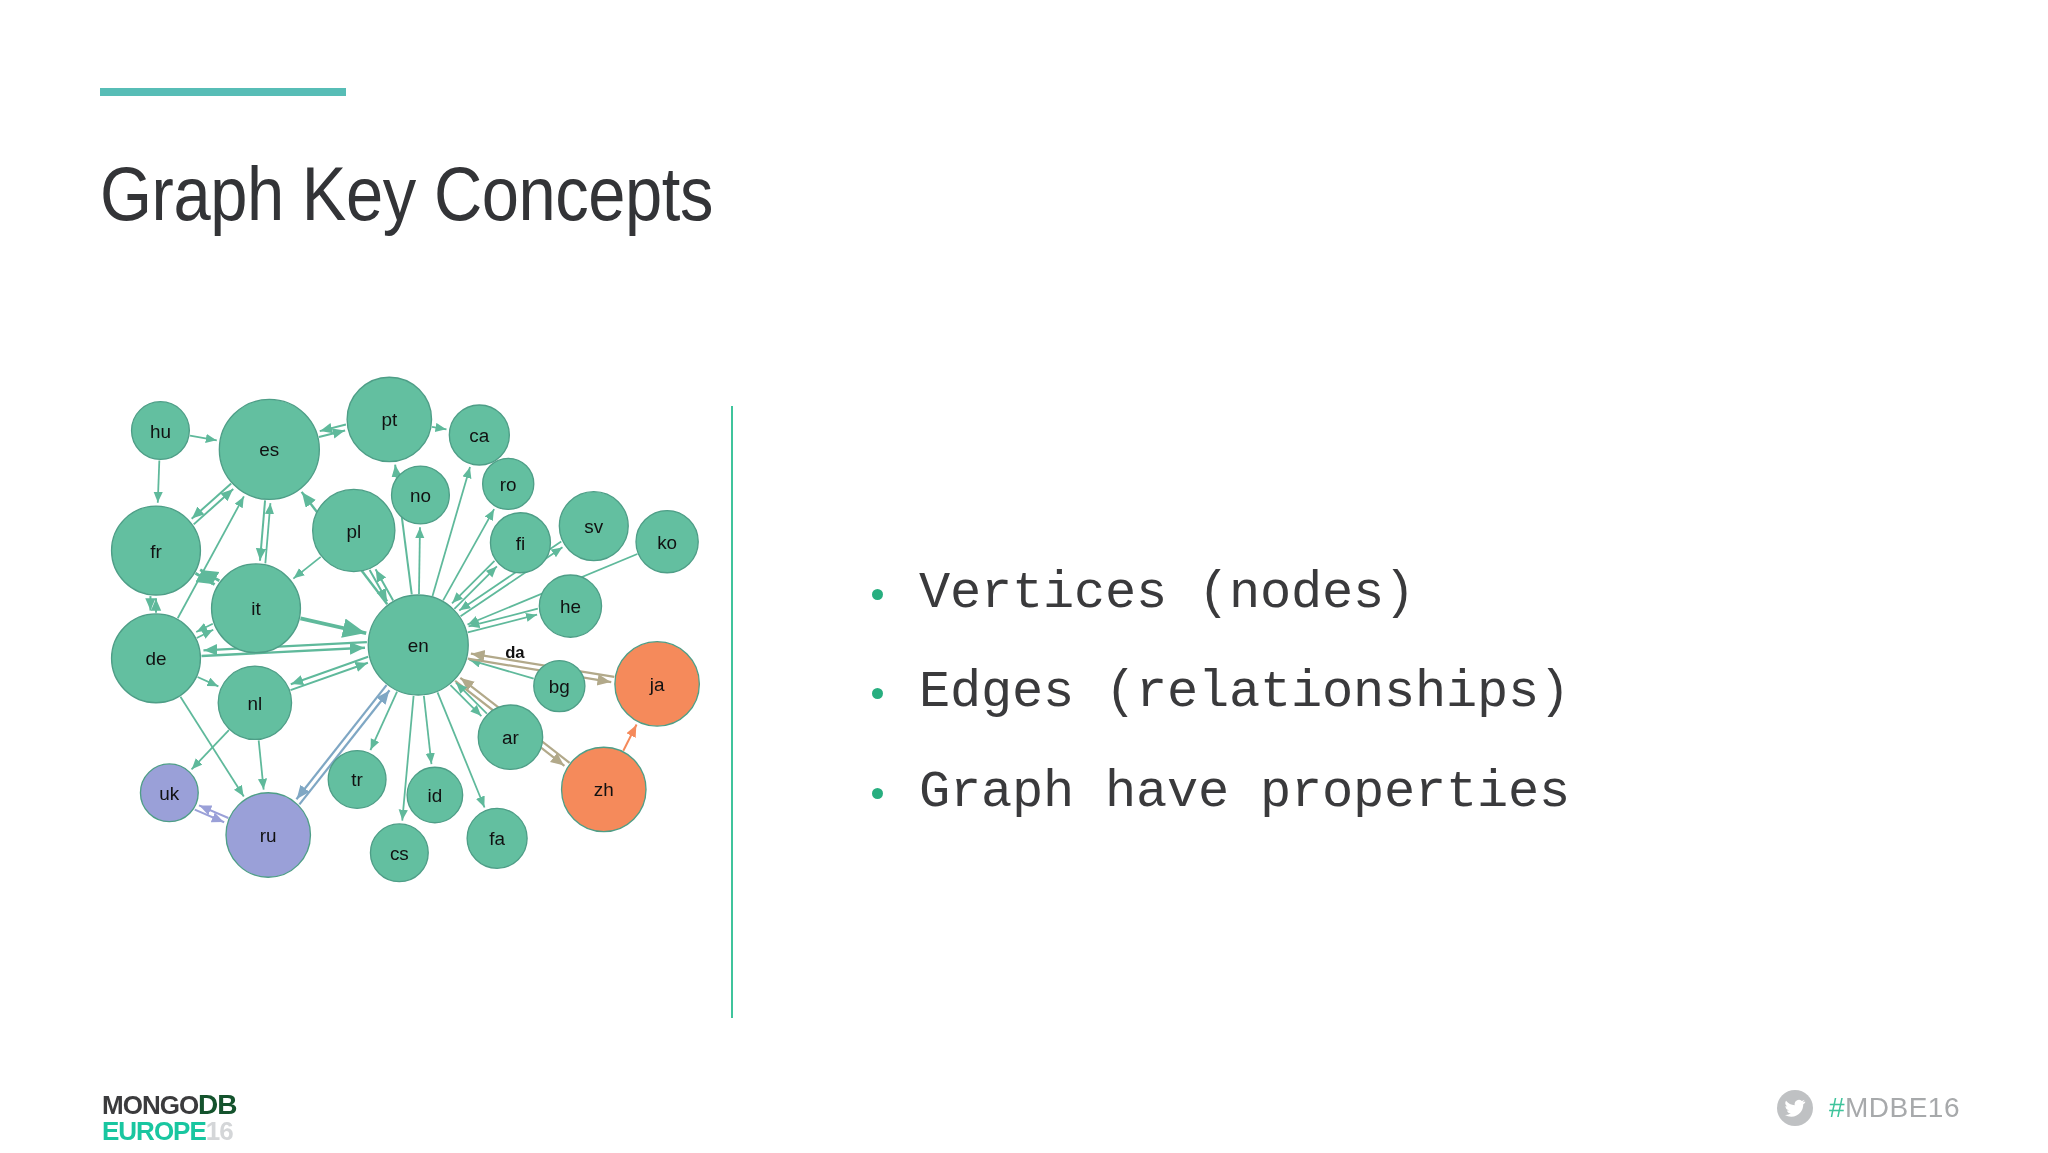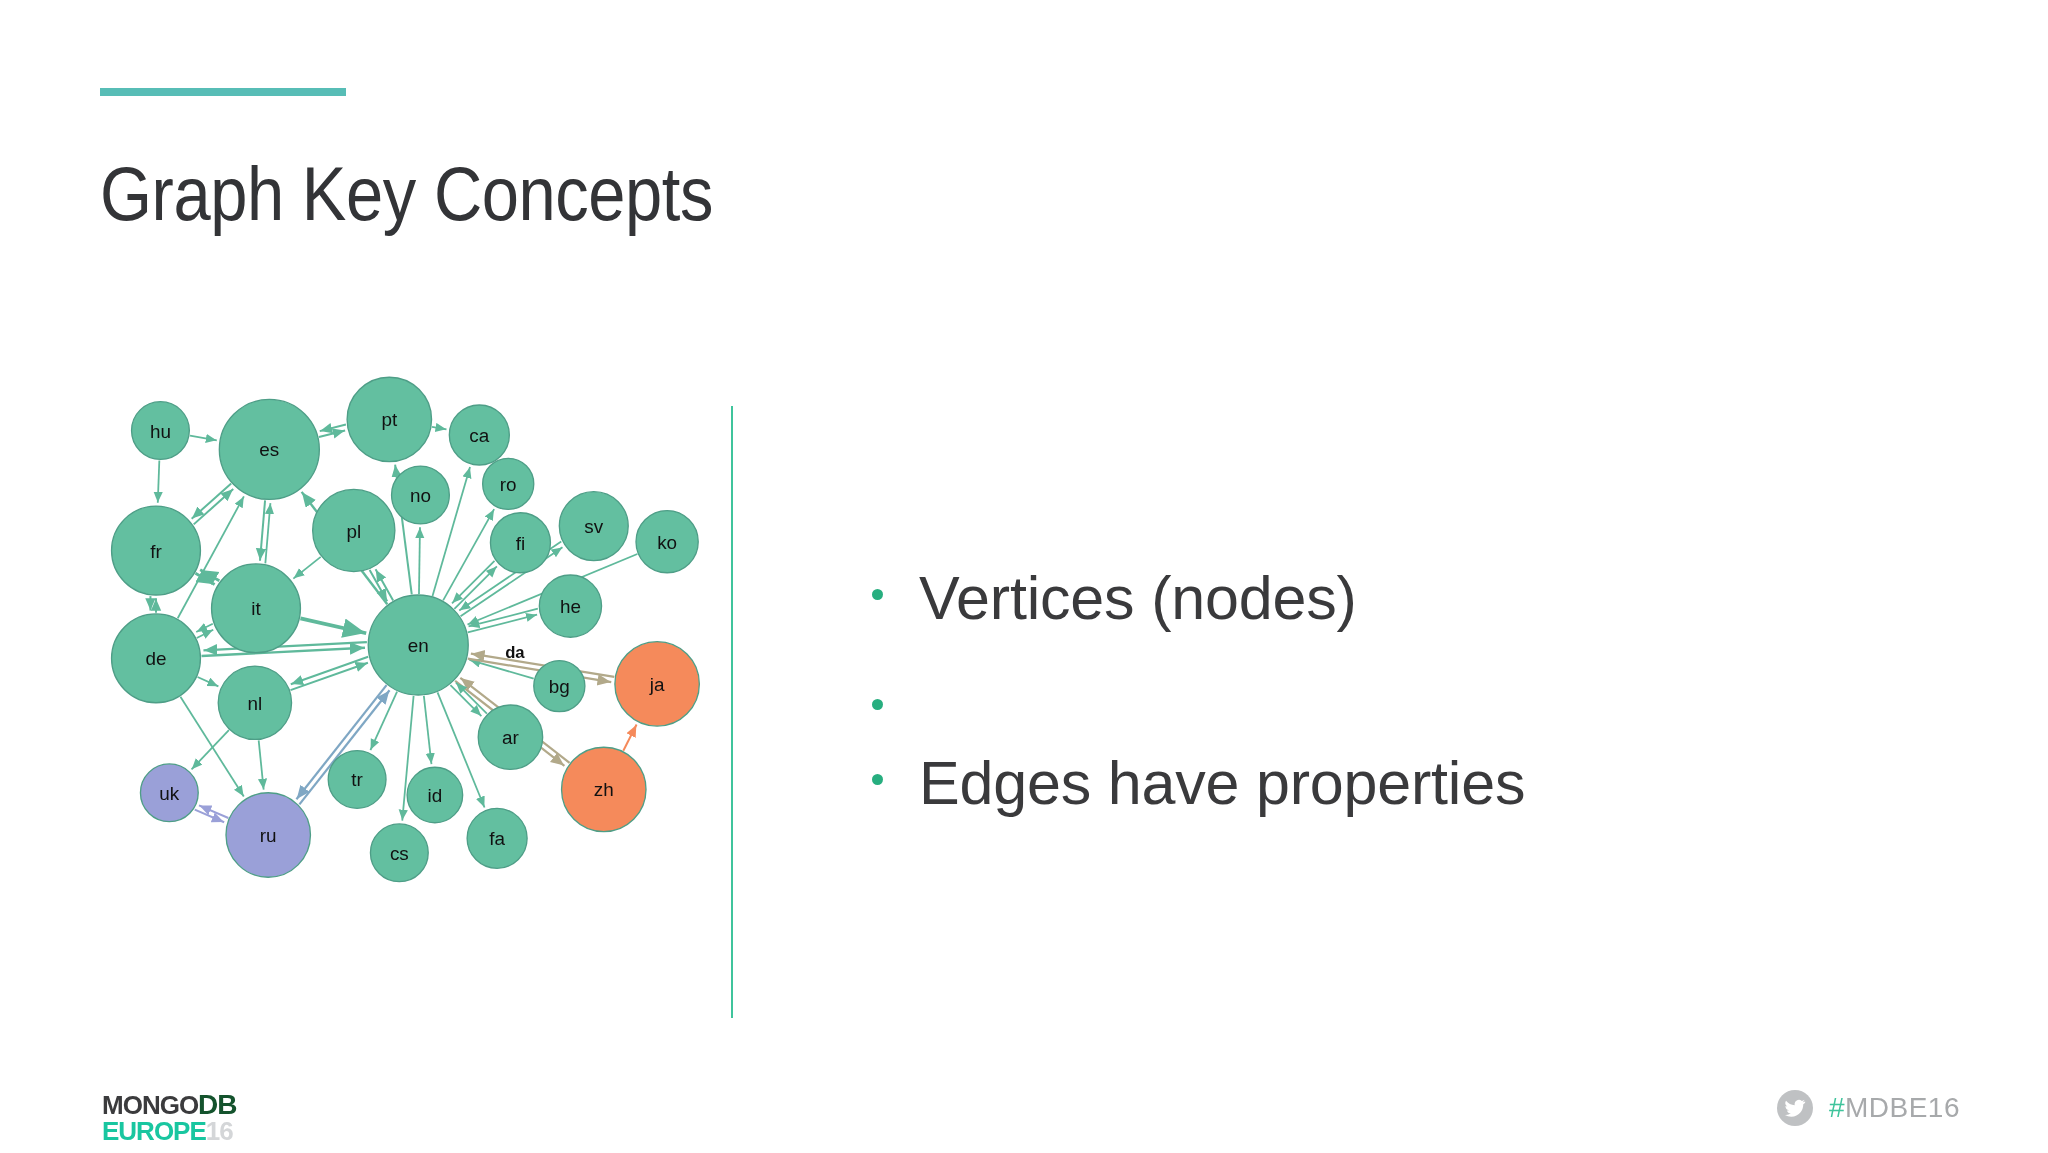--- a/index.html
+++ b/index.html
@@ -78,11 +78,11 @@
     flex:0 0 auto;
   }
   .bullet-text{
-    font-size:61px;
+    font-size:52px;
     font-weight:400;
     color:#3A3A3C;
     line-height:1.18;
-    font-family:Liberation Sans, sans-serif;
+    font-family:Liberation Mono, monospace;
     letter-spacing:-0.2px;
   }
 

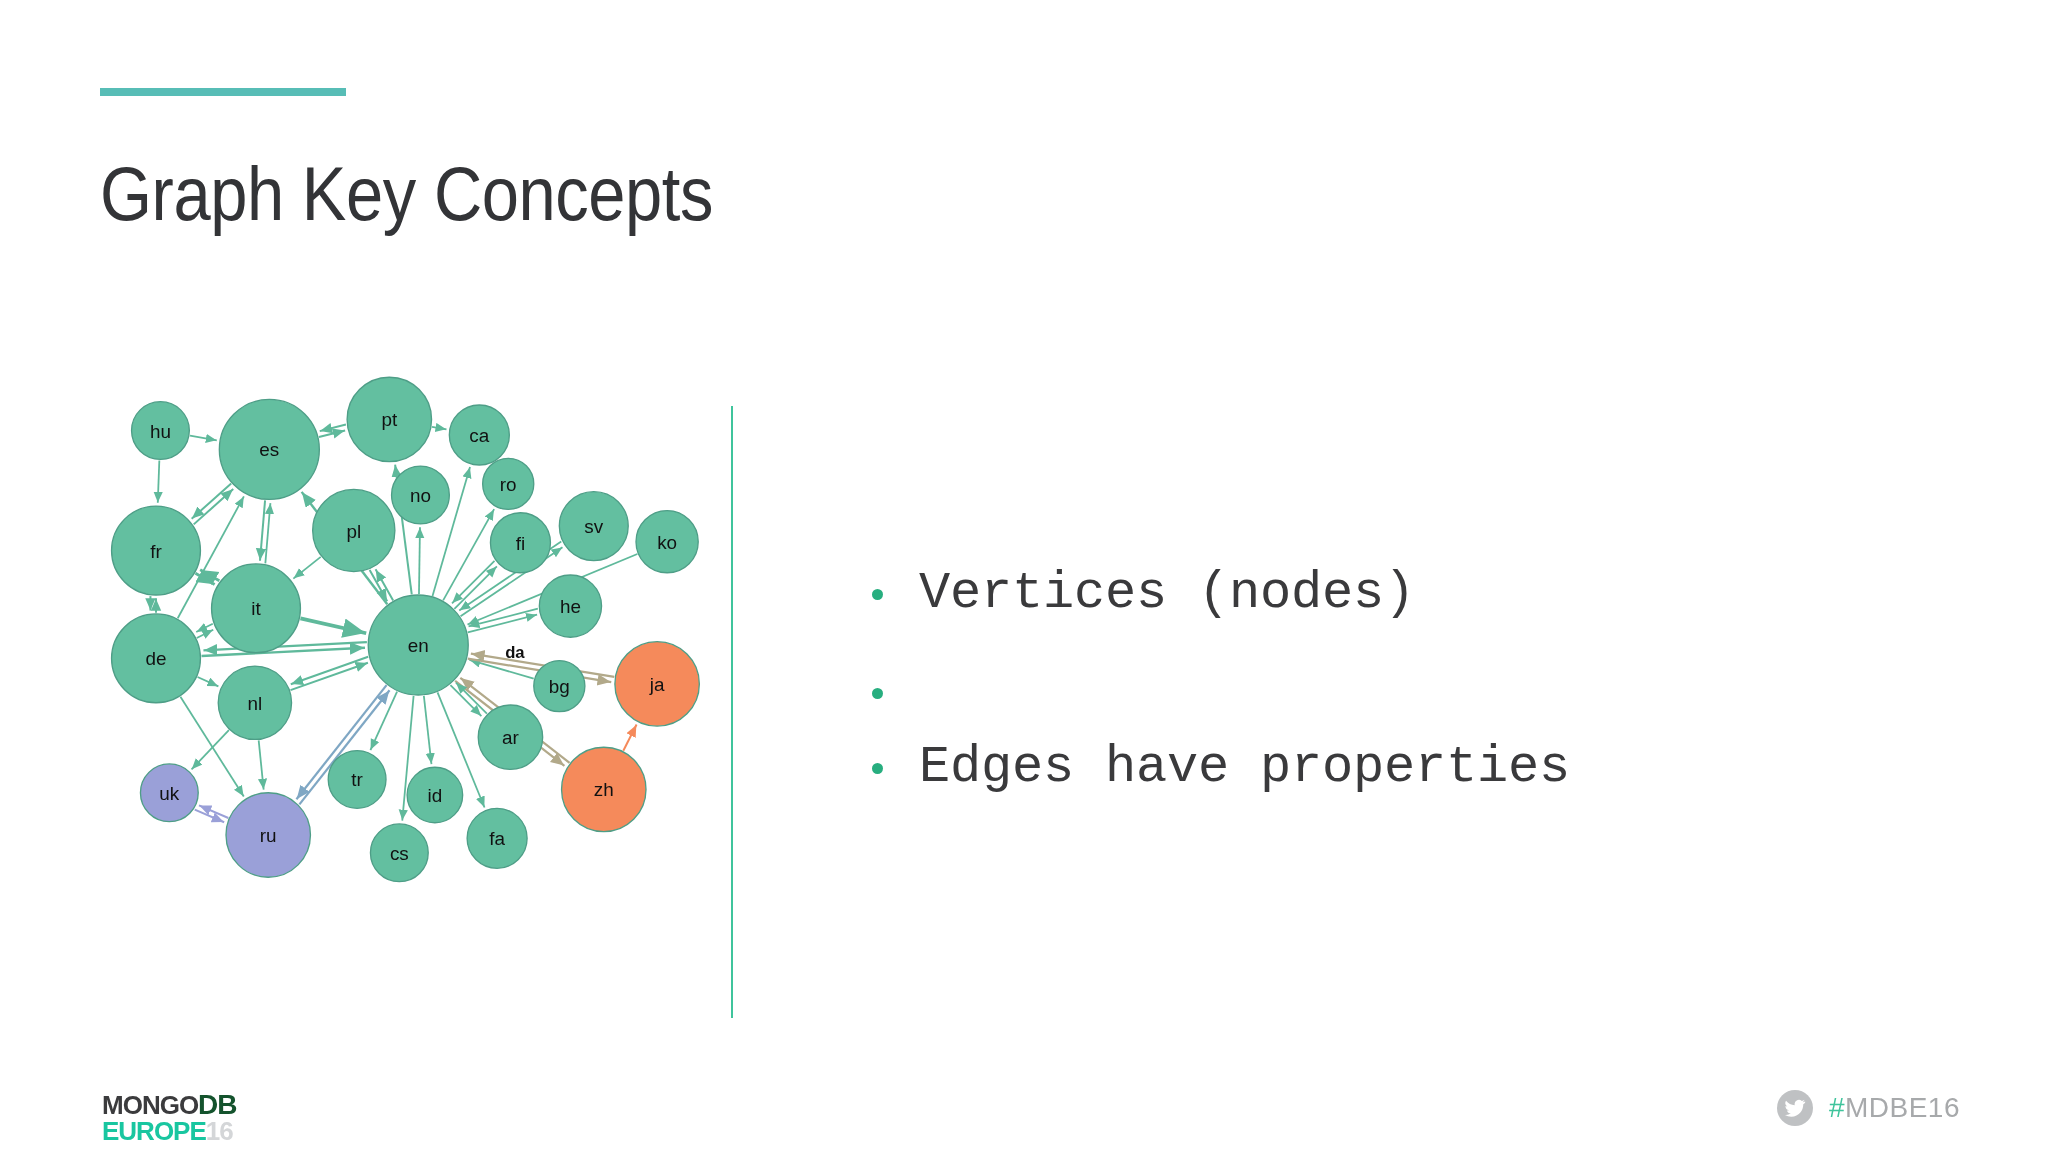--- a/index.html
+++ b/index.html
@@ -326,6 +326,7 @@
     </div>
     <div class="bullet-row">
       <span class="bullet-dot"></span>
+      <span class="bullet-text">Edges (relationships)</span>
     </div>
     <div class="bullet-row">
       <span class="bullet-dot"></span>

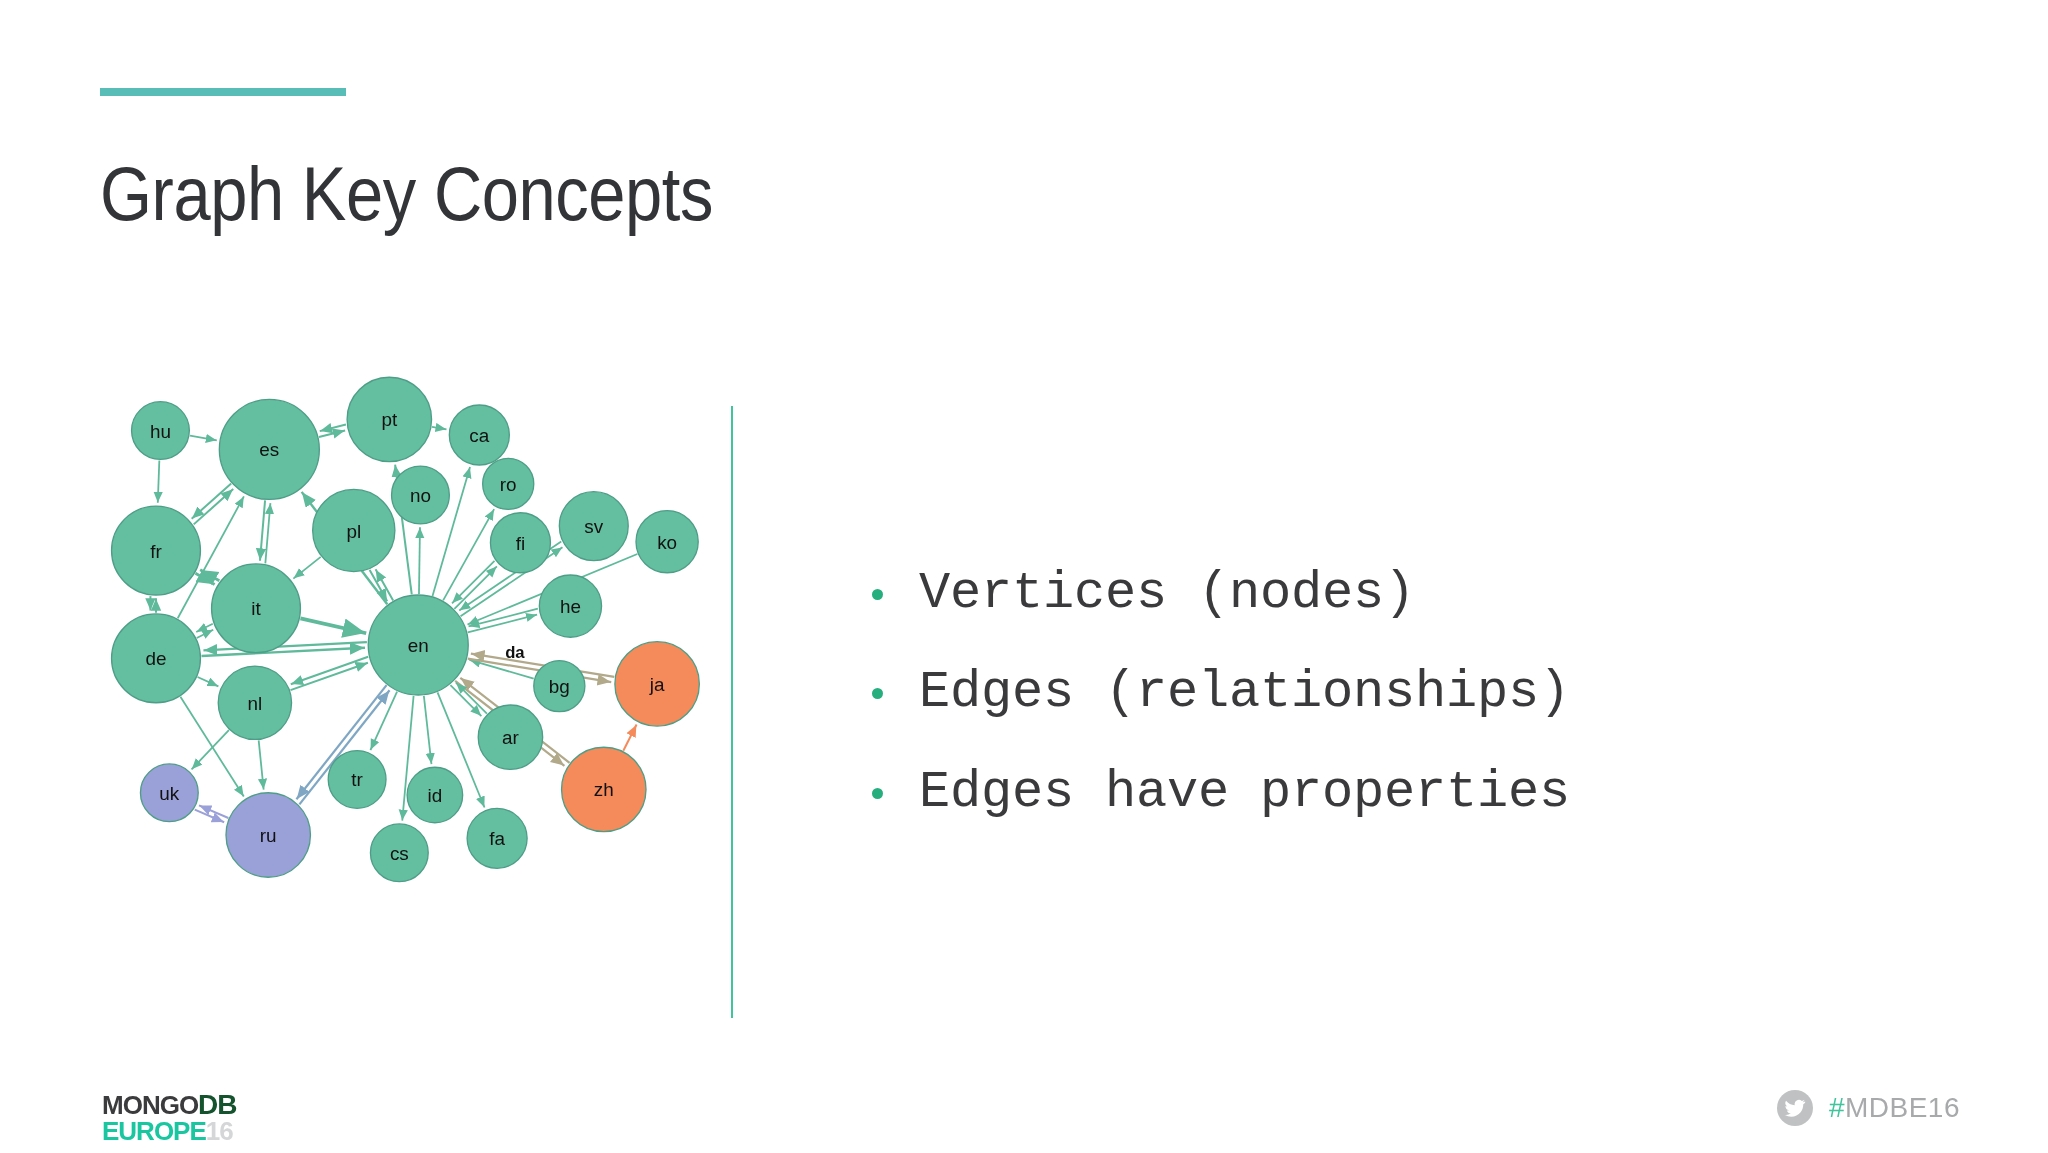--- a/index.html
+++ b/index.html
@@ -330,7 +330,7 @@
     </div>
     <div class="bullet-row">
       <span class="bullet-dot"></span>
-      <span class="bullet-text">Edges have properties</span>
+      <span class="bullet-text">Graph have properties</span>
     </div>
   </div>
 

